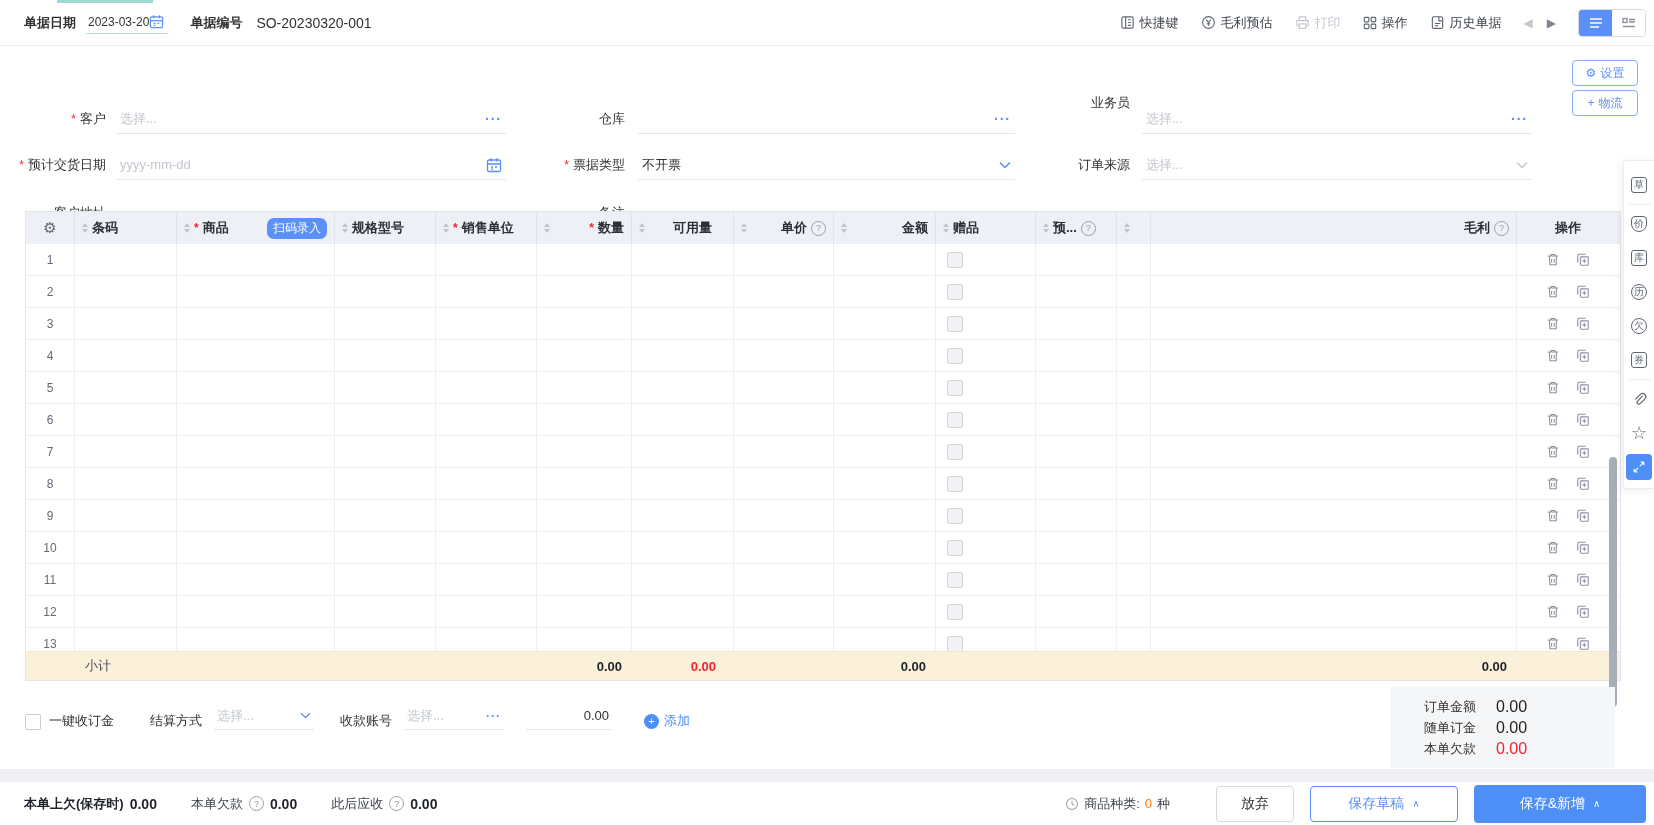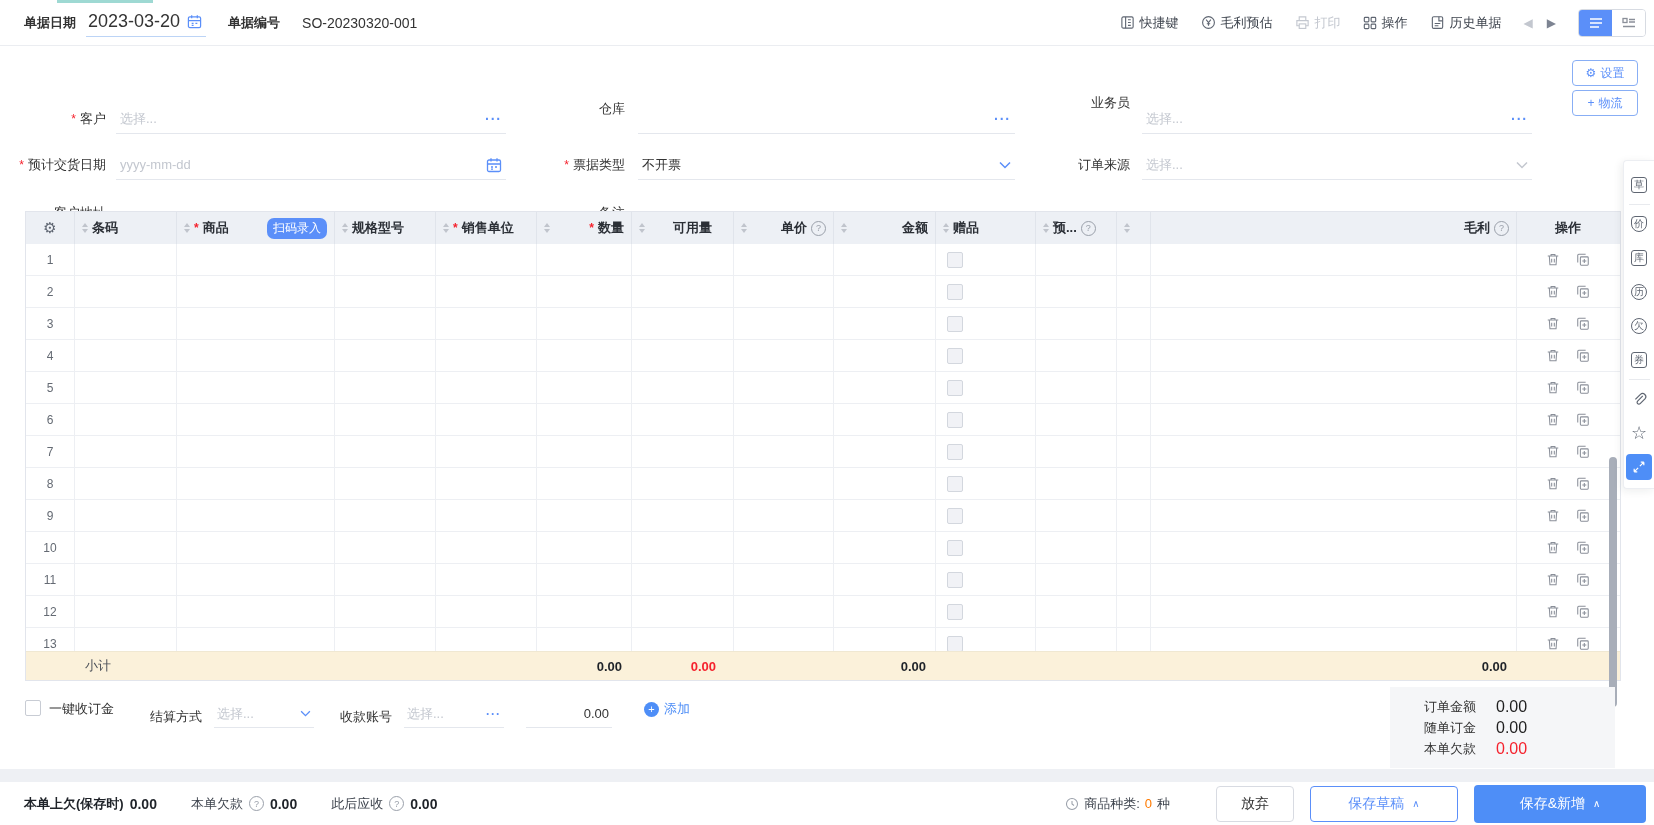--- a/index.html
+++ b/index.html
@@ -14,8 +14,8 @@
   .accent-strip{position:absolute;left:57px;top:0;width:96px;height:3px;background:#9ed9d3;}
   .tb-left{display:flex;align-items:center;gap:10px;}
   .lbl-strong{font-weight:bold;color:#333;}
-  .date-box{display:flex;align-items:center;gap:7px;border-bottom:1px solid #bcd4f6;
-            padding:3px 4px 4px 2px;font-size:18px;color:#333;cursor:pointer;}
+  .date-box{display:flex;align-items:center;border-bottom:1px solid #bcd4f6;
+            padding:3px 4px 4px 2px;font-size:12px;color:#333;cursor:pointer;}
   .docno{font-size:14px;color:#333;margin-left:12px;}
   .tb-right{margin-left:auto;display:flex;align-items:center;gap:22px;color:#3d434d;}
   .tb-item{display:flex;align-items:center;gap:5px;cursor:pointer;white-space:nowrap;}

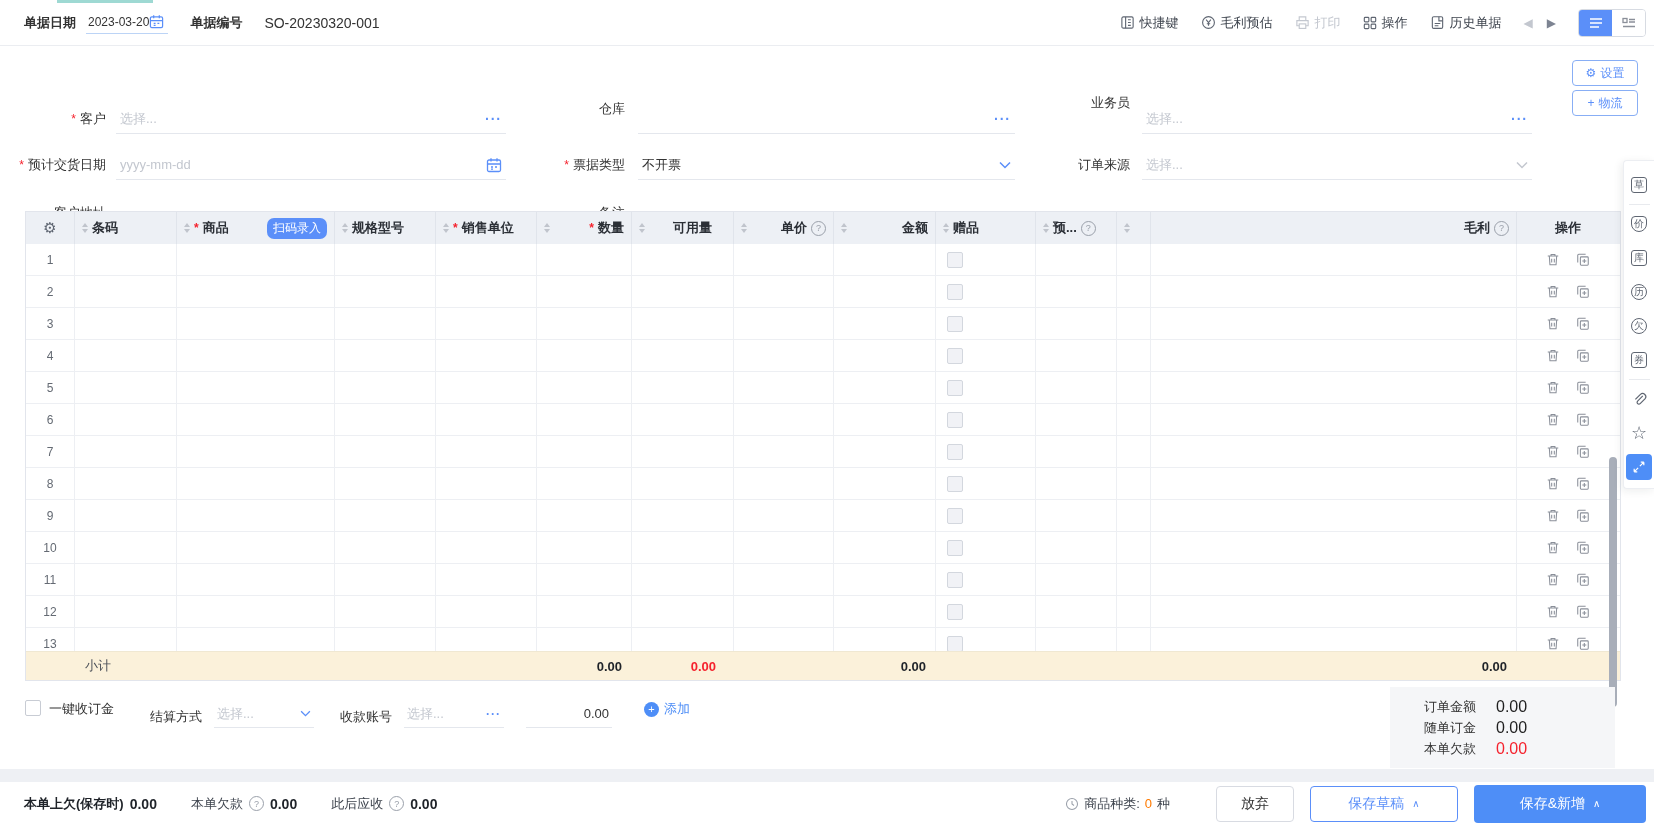--- a/index.html
+++ b/index.html
@@ -16,7 +16,7 @@
   .lbl-strong{font-weight:bold;color:#333;}
   .date-box{display:flex;align-items:center;border-bottom:1px solid #bcd4f6;
             padding:3px 4px 4px 2px;font-size:12px;color:#333;cursor:pointer;}
-  .docno{font-size:14px;color:#333;margin-left:12px;}
+  .docno{font-size:14px;color:#333;margin-left:4px;}
   .tb-right{margin-left:auto;display:flex;align-items:center;gap:22px;color:#3d434d;}
   .tb-item{display:flex;align-items:center;gap:5px;cursor:pointer;white-space:nowrap;}
   .tb-item.disabled{color:#c3c7cf;}

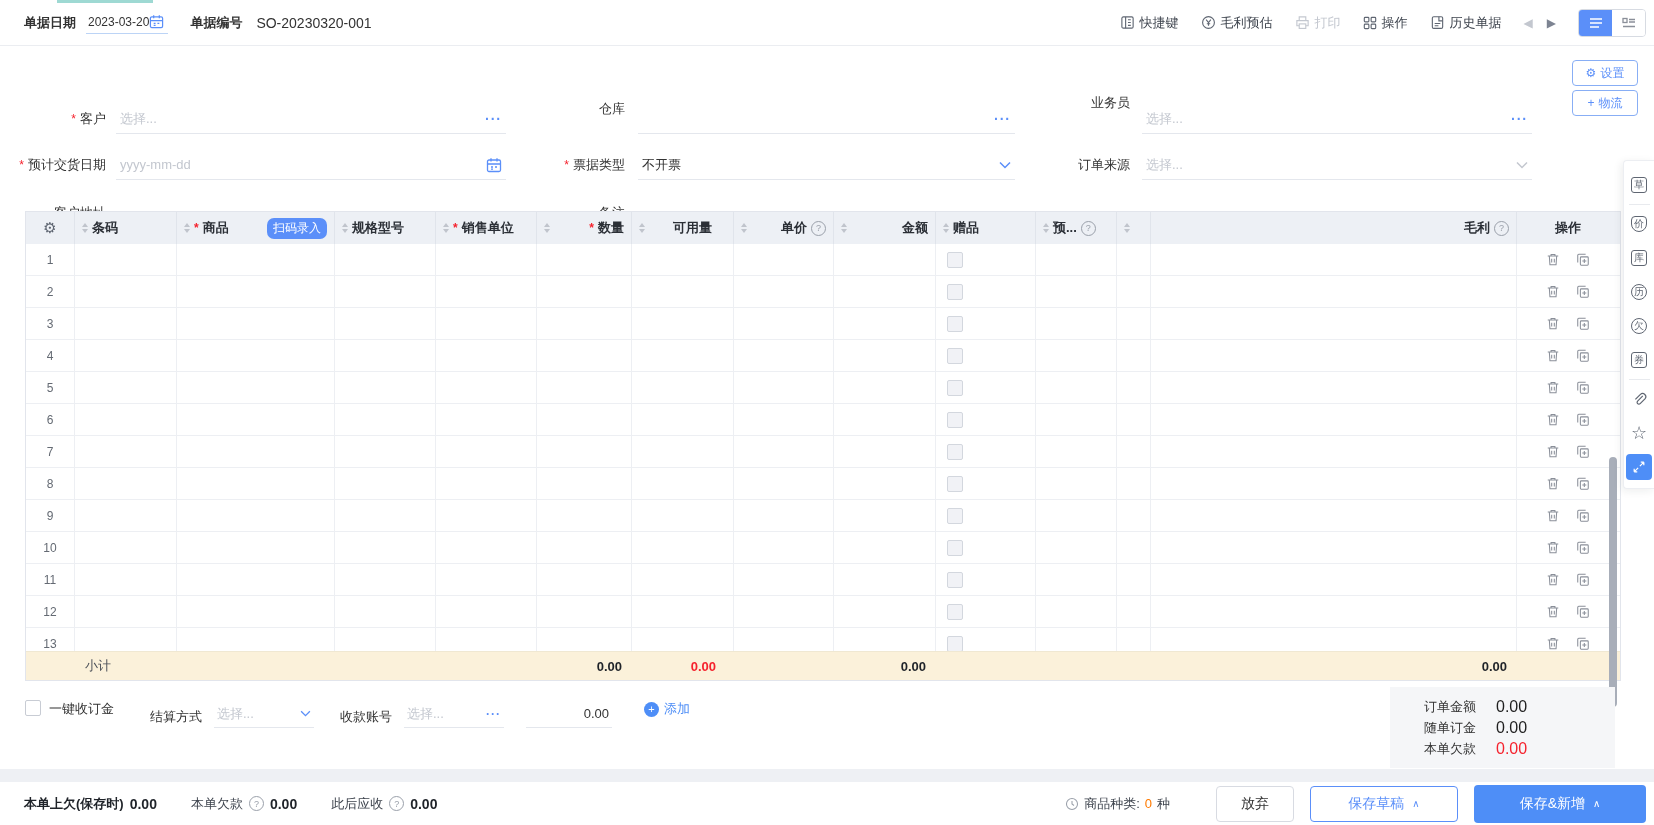--- a/index.html
+++ b/index.html
@@ -226,7 +226,7 @@
       <span class="ph">选择...</span>
       <span class="suffix dots">···</span>
     </div>
-    <div class="field" style="left:520px;top:48px;width:105px;justify-content:flex-end;">
+    <div class="field" style="left:520px;top:58px;width:105px;justify-content:flex-end;">
       <span class="f-label">仓库</span>
     </div>
     <div class="f-control" style="left:638px;top:58px;width:377px;">

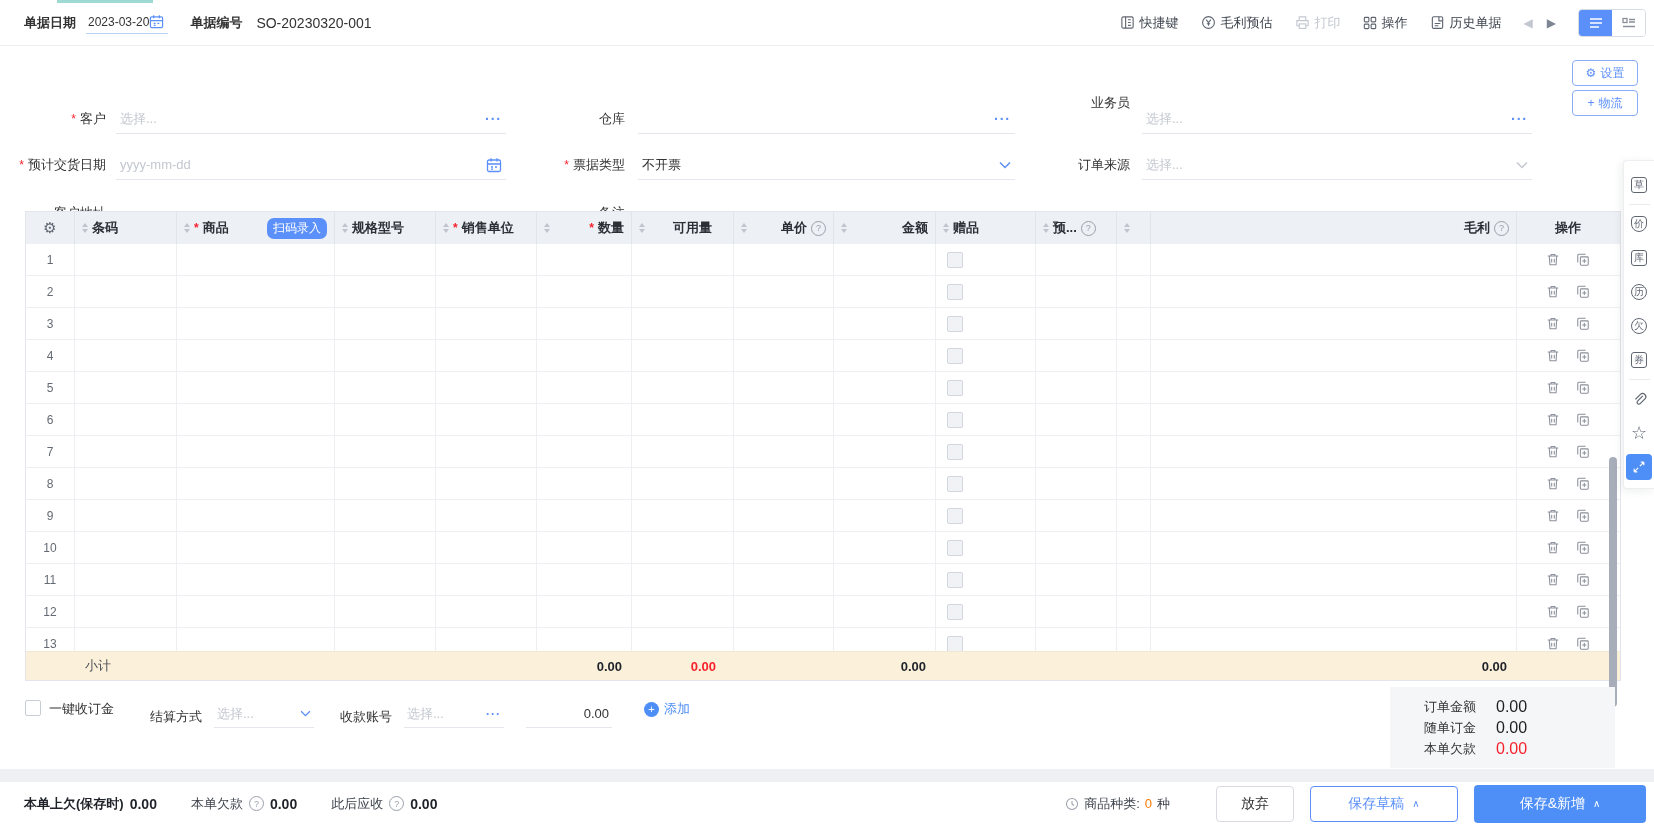--- a/index.html
+++ b/index.html
@@ -75,7 +75,7 @@
   .sub-label{color:#4a4f57;}
 
   
-  .payment{position:absolute;left:25px;top:700px;height:30px;display:flex;align-items:flex-start;color:#333;}
+  .payment{position:absolute;left:25px;top:700px;height:30px;display:flex;align-items:flex-end;color:#333;}
   .cb2{width:14px;height:14px;border:1px solid #c8ccd4;border-radius:2px;background:#fff;flex:none;cursor:pointer;}
   .pay-lbl{margin:0 10px 0 8px;white-space:nowrap;}
   .pay-lbl2{margin:8px 12px 0 26px;white-space:nowrap;font-family:Liberation Serif, serif;}

